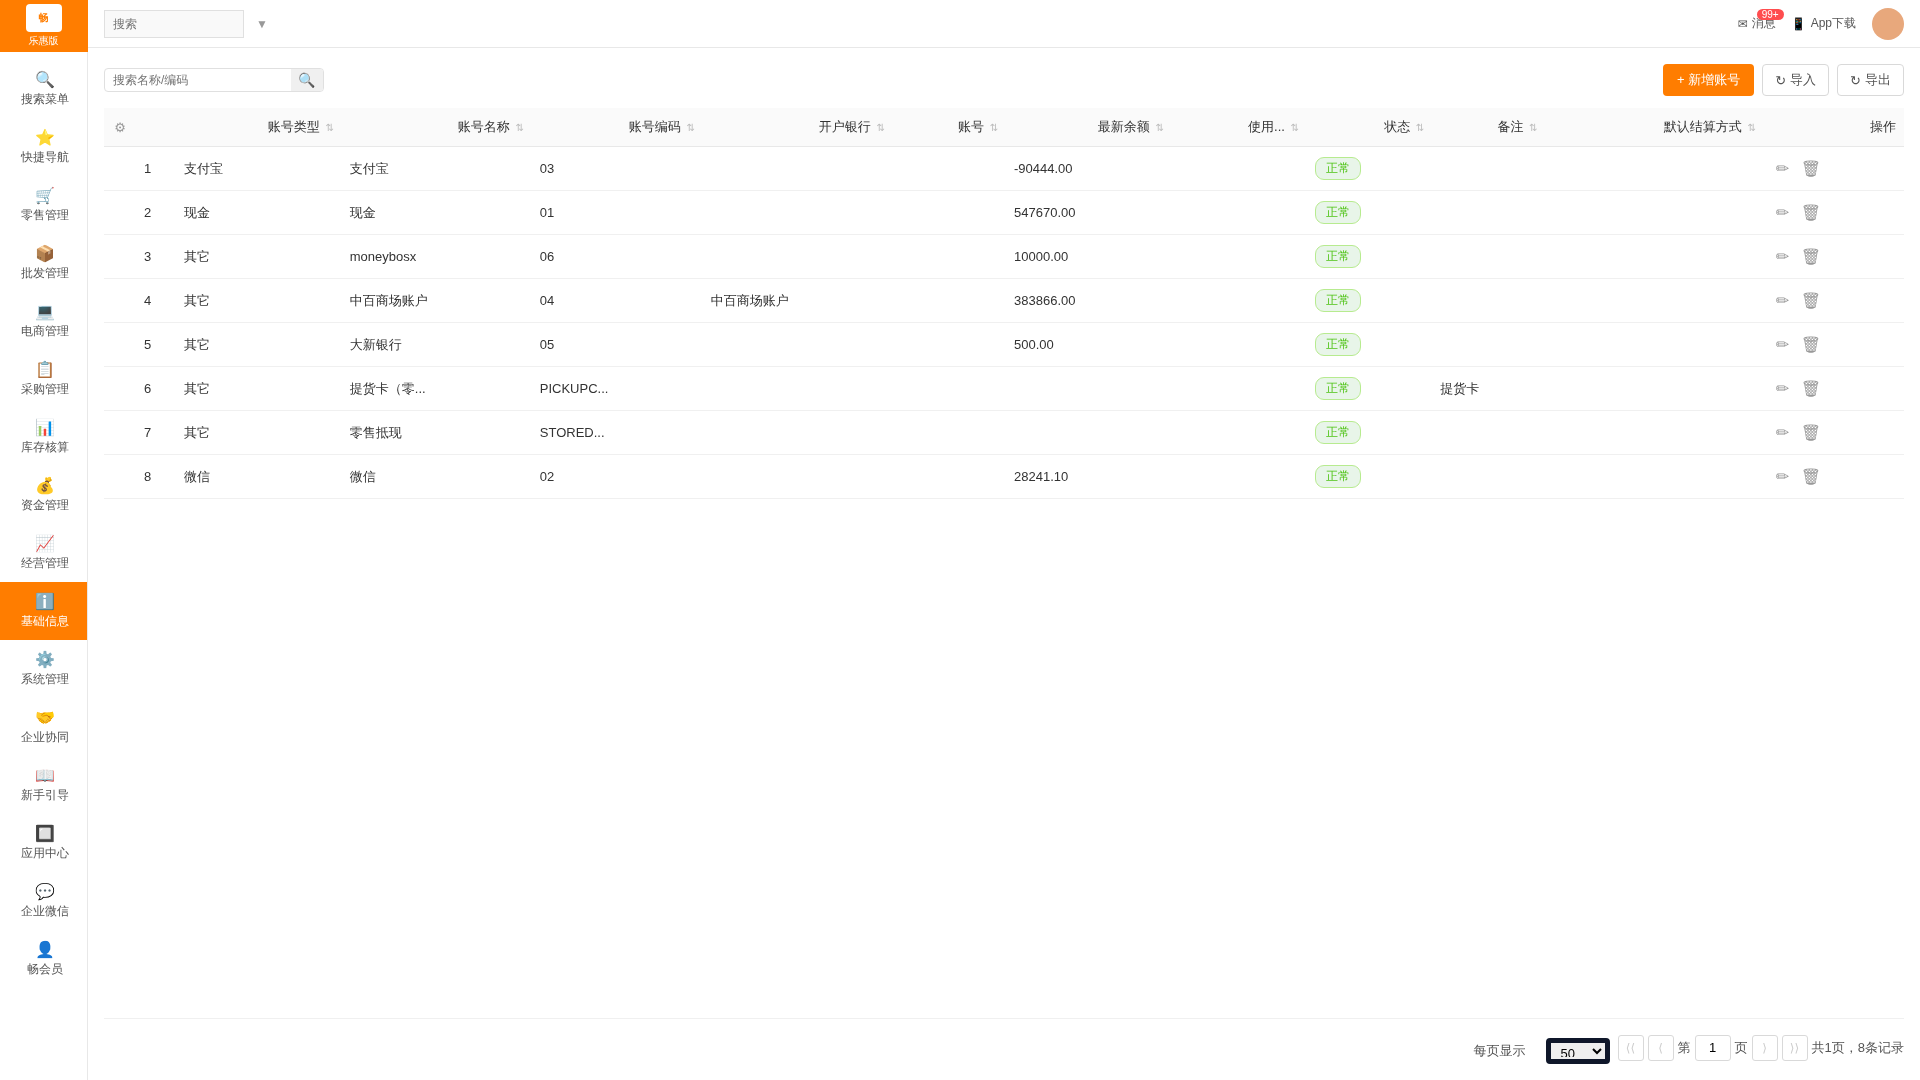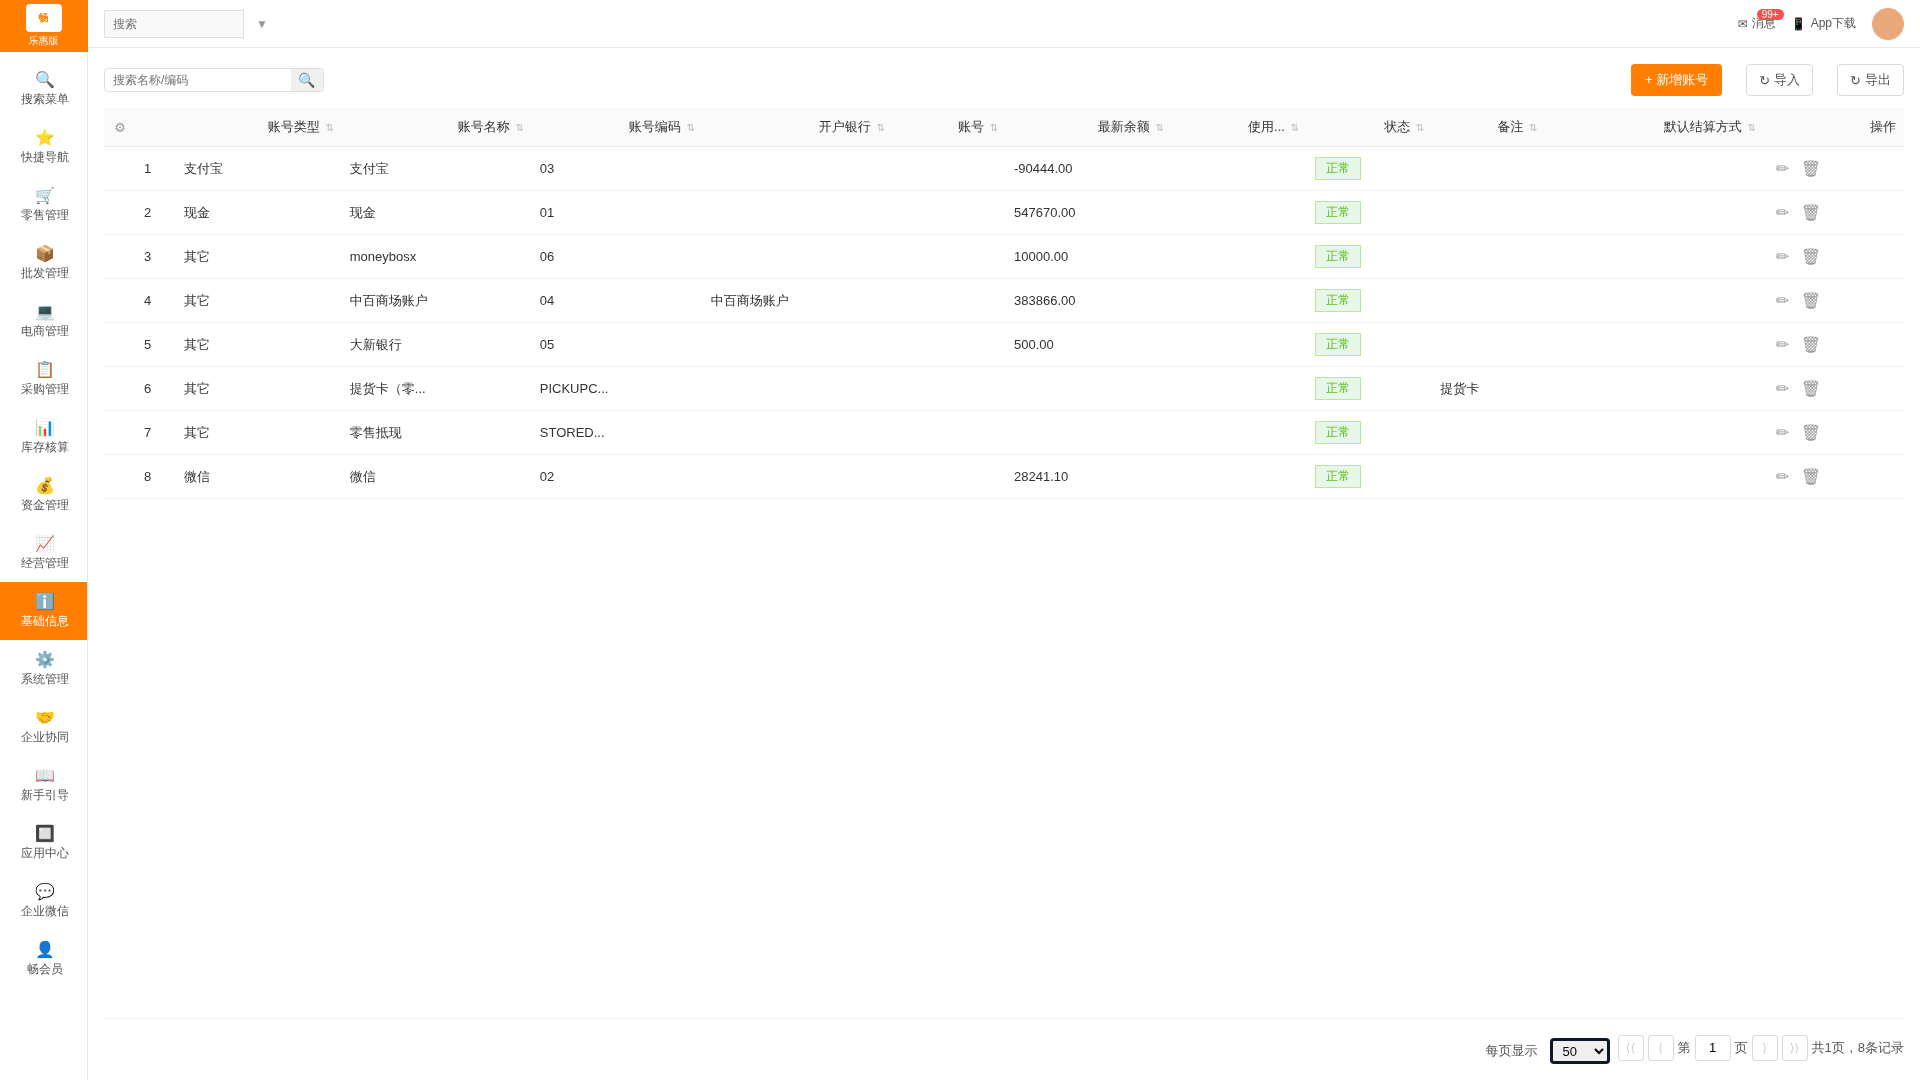--- a/index.html
+++ b/index.html
@@ -240,7 +240,7 @@
     .action-btns {
       display: flex;
       align-items: center;
-      gap: 24px;
+      gap: 8px;
     }
     .btn-add {
       background: #ff7d00;

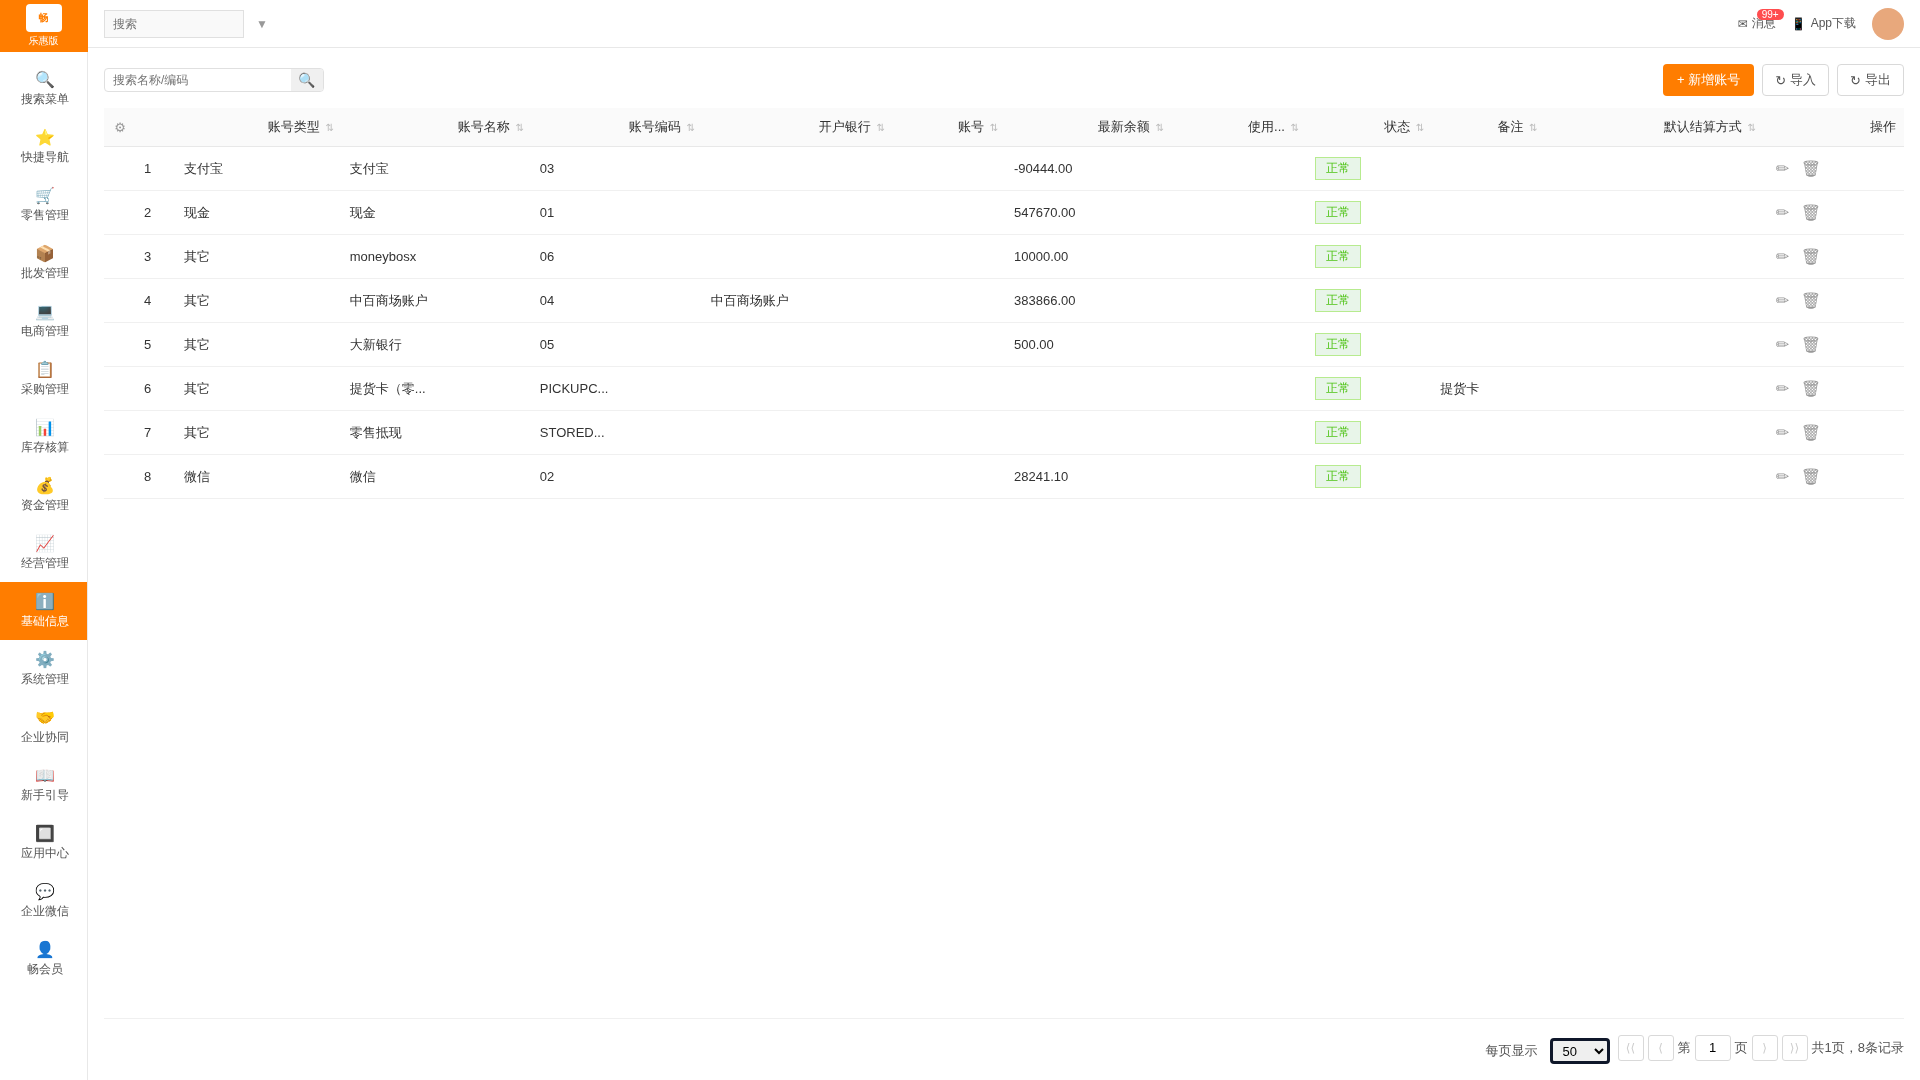--- a/index.html
+++ b/index.html
@@ -307,7 +307,7 @@
     .status-badge {
       display: inline-block;
       padding: 2px 10px;
-      border-radius: 0;
+      border-radius: 9px;
       font-size: 12px;
       background: #e8f5e9;
       color: #52c41a;

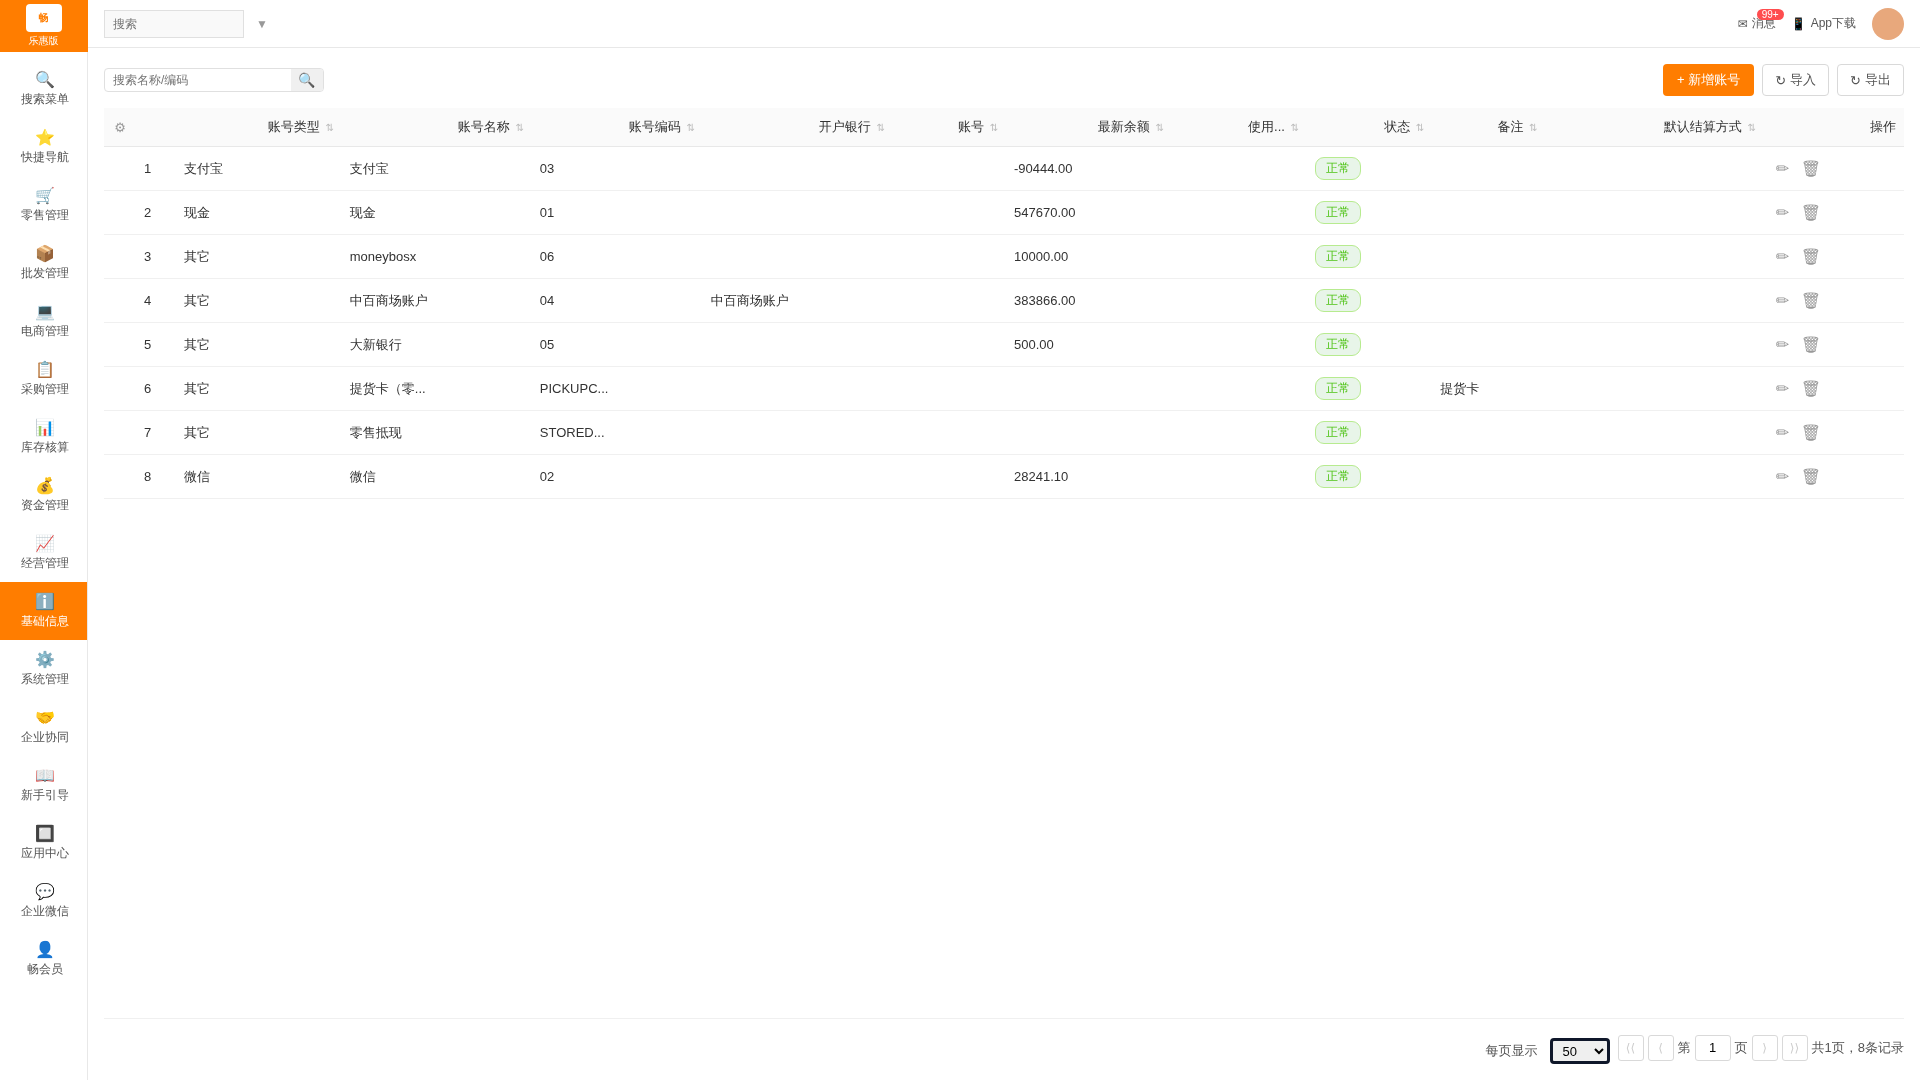--- a/index.html
+++ b/index.html
@@ -338,7 +338,7 @@
     .page-size-wrapper {
       display: flex;
       align-items: center;
-      gap: 12px;
+      gap: 20px;
       margin-top: 7px;
     }
     .page-size-select {

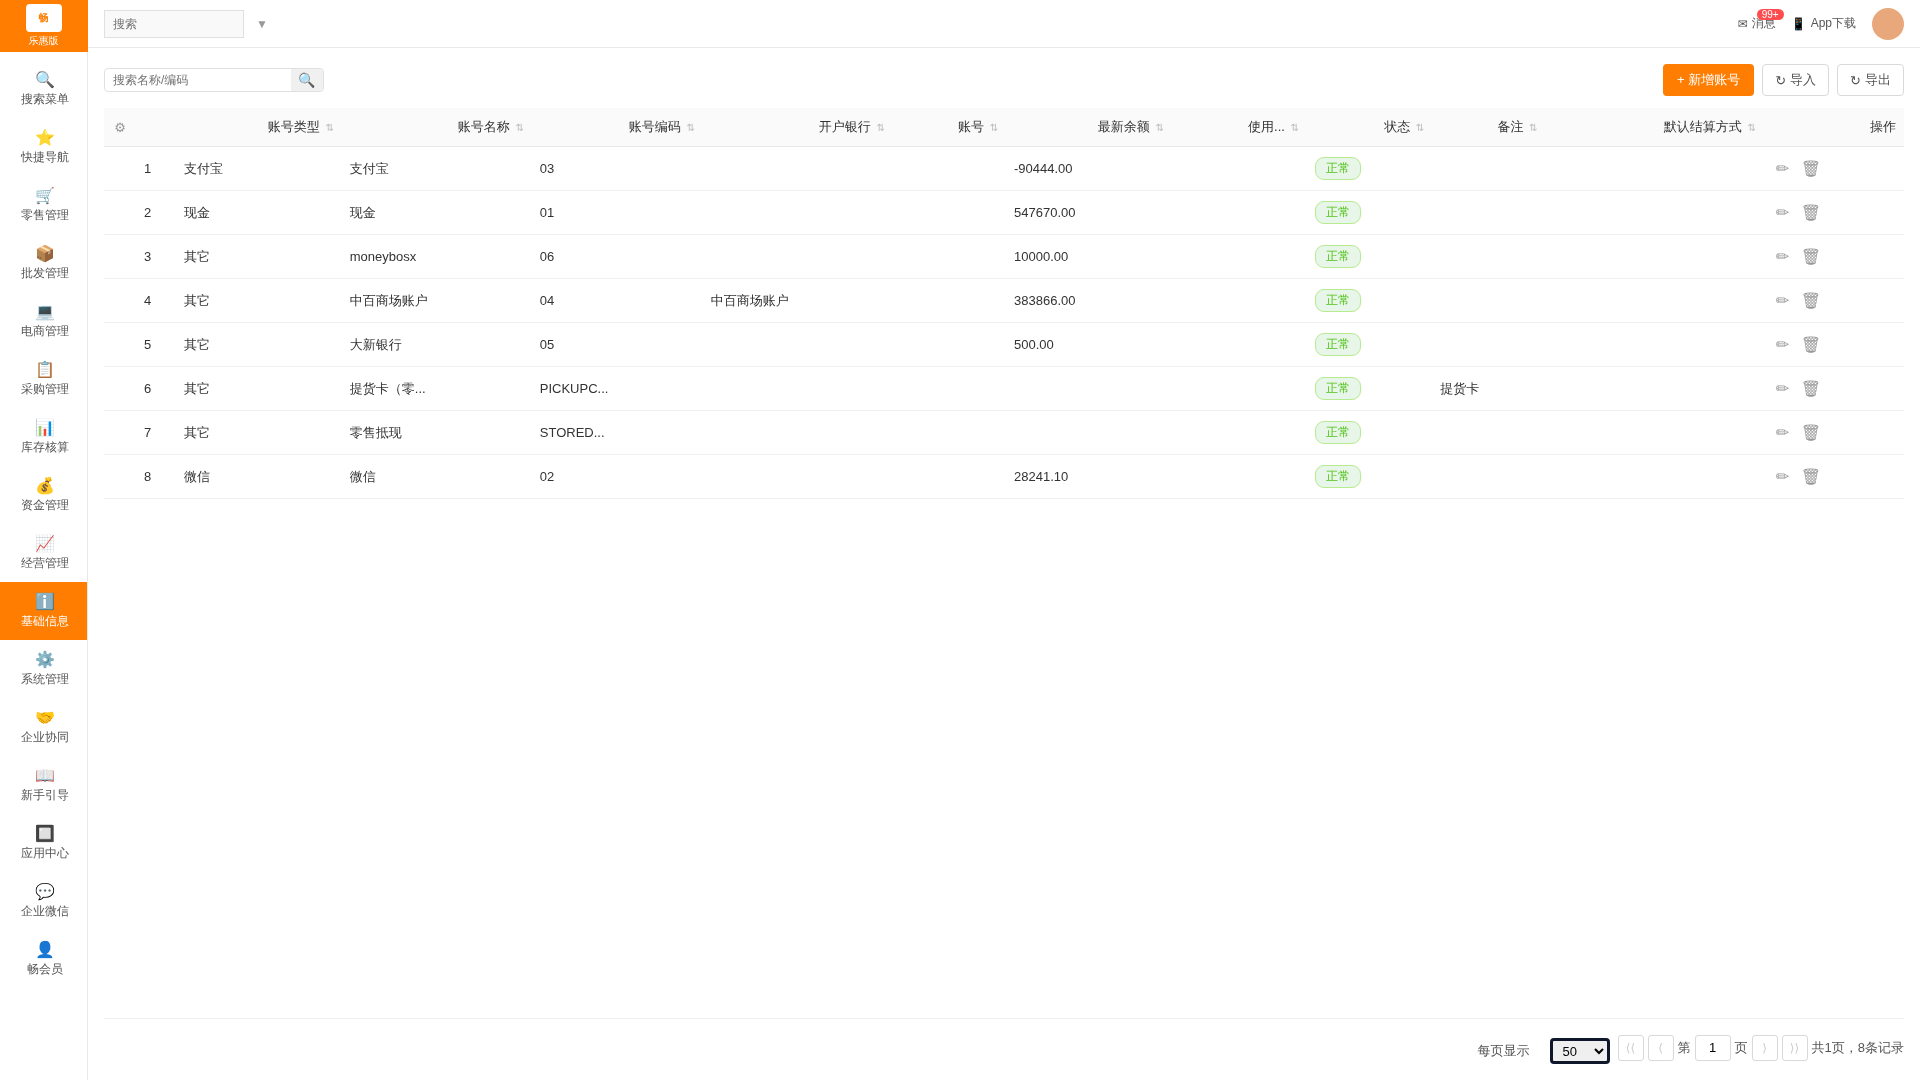--- a/index.html
+++ b/index.html
@@ -342,7 +342,7 @@
       margin-top: 7px;
     }
     .page-size-select {
-      border: 3px solid #0f172a;
+      border: 5px solid #0f172a;
       border-radius: 4px;
       padding: 2px 6px;
       font-size: 13px;

